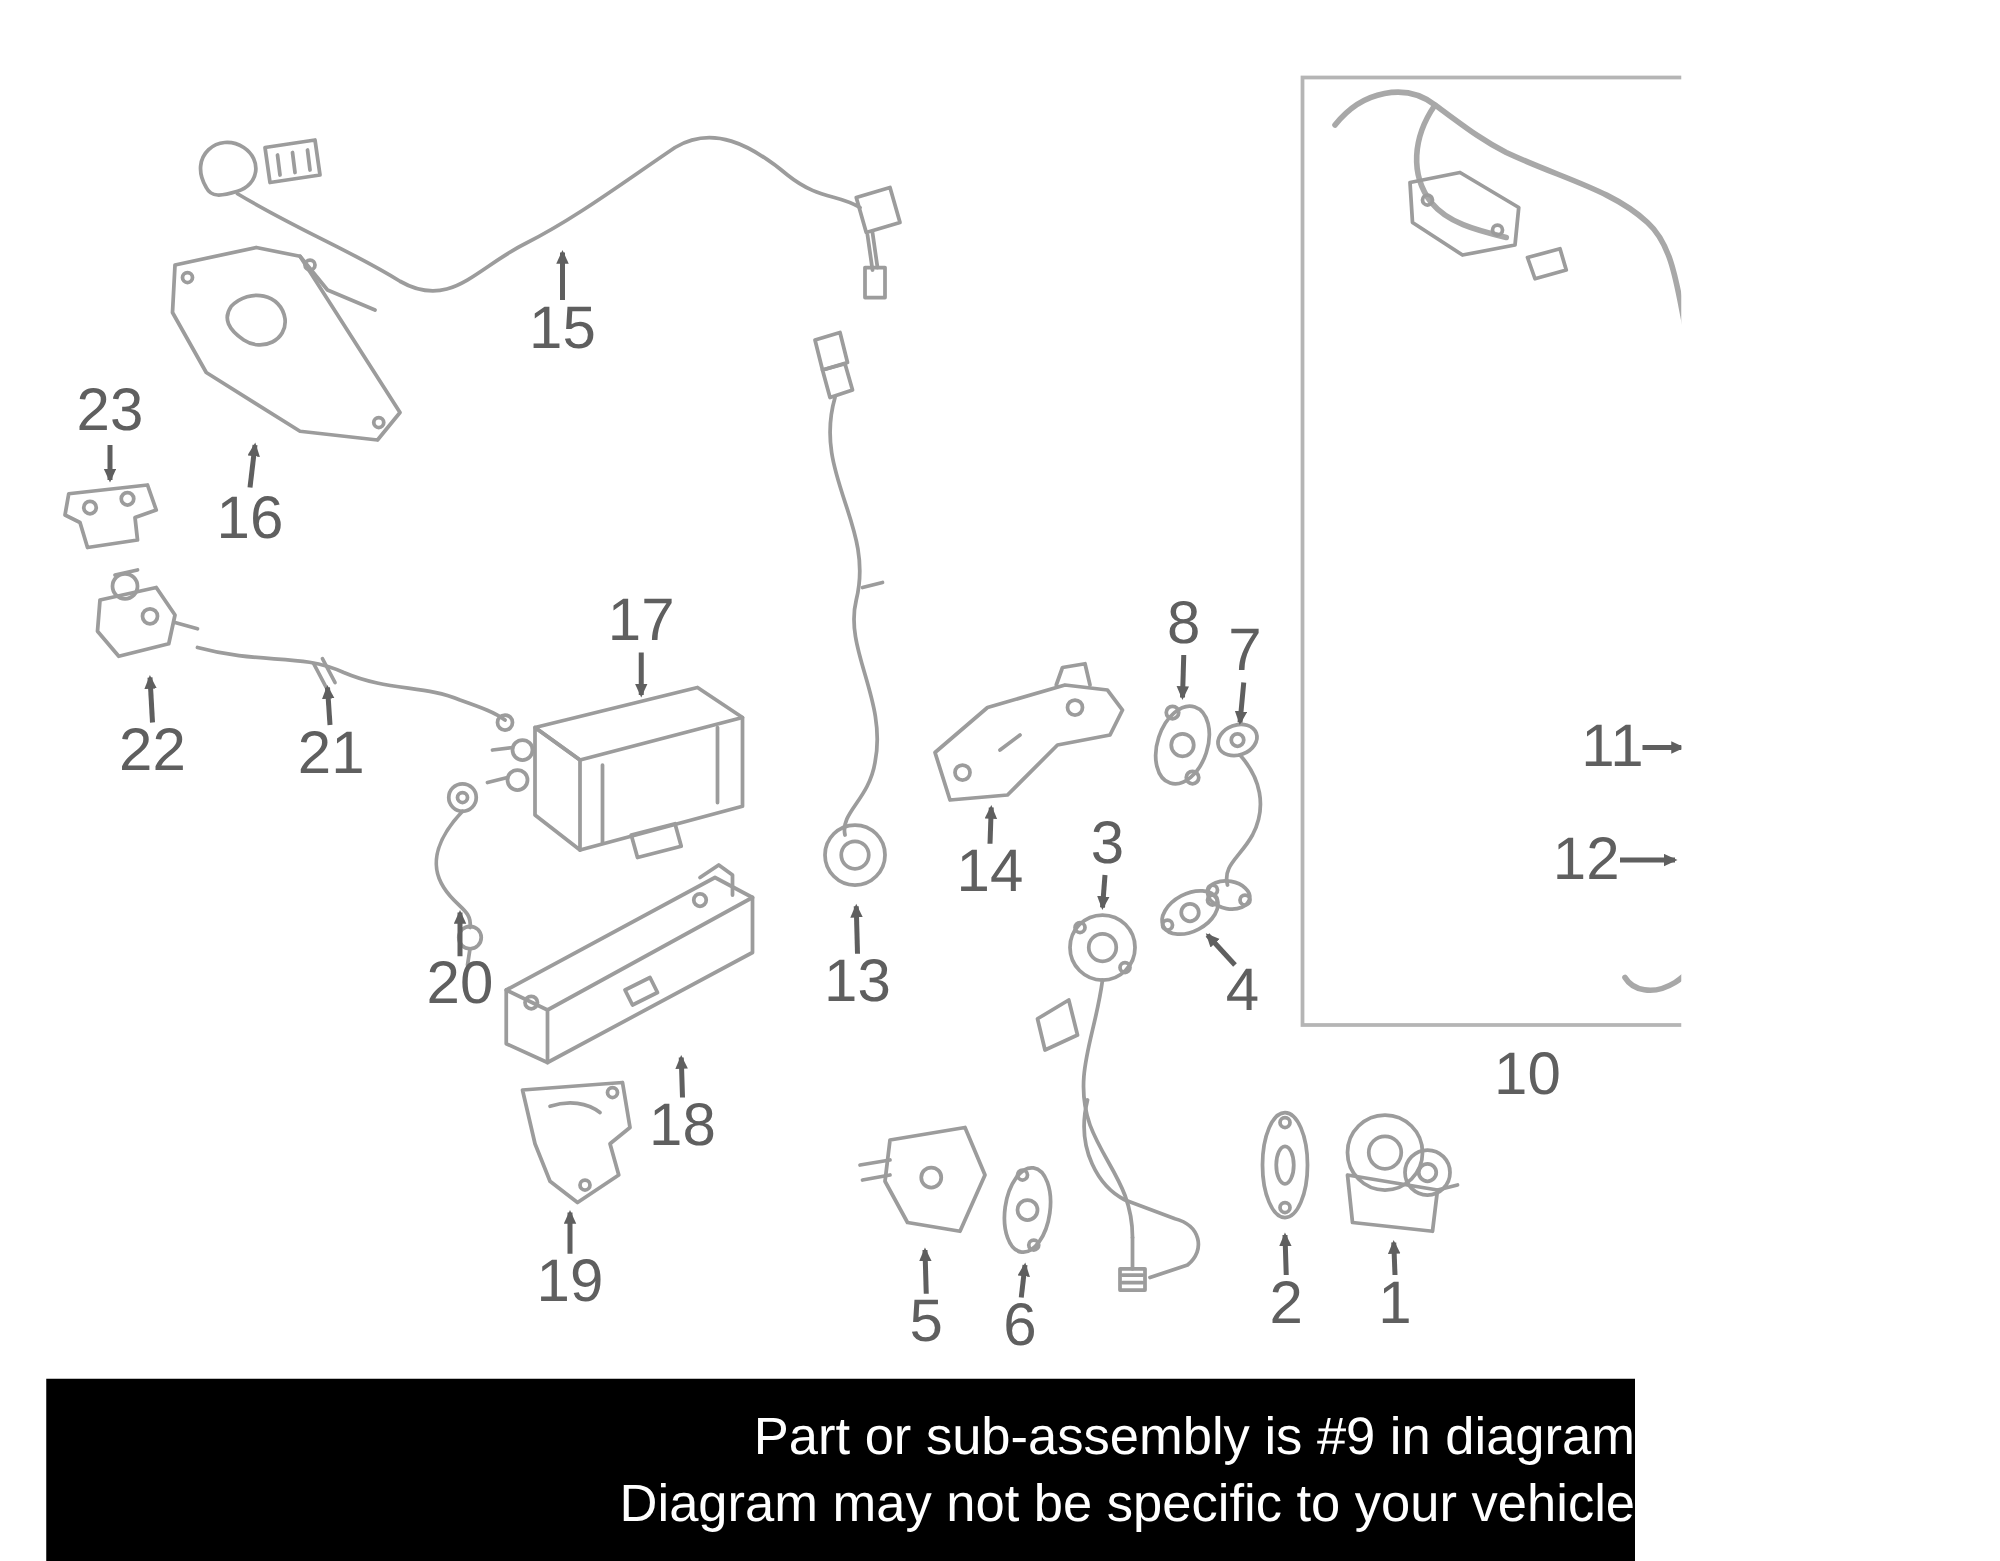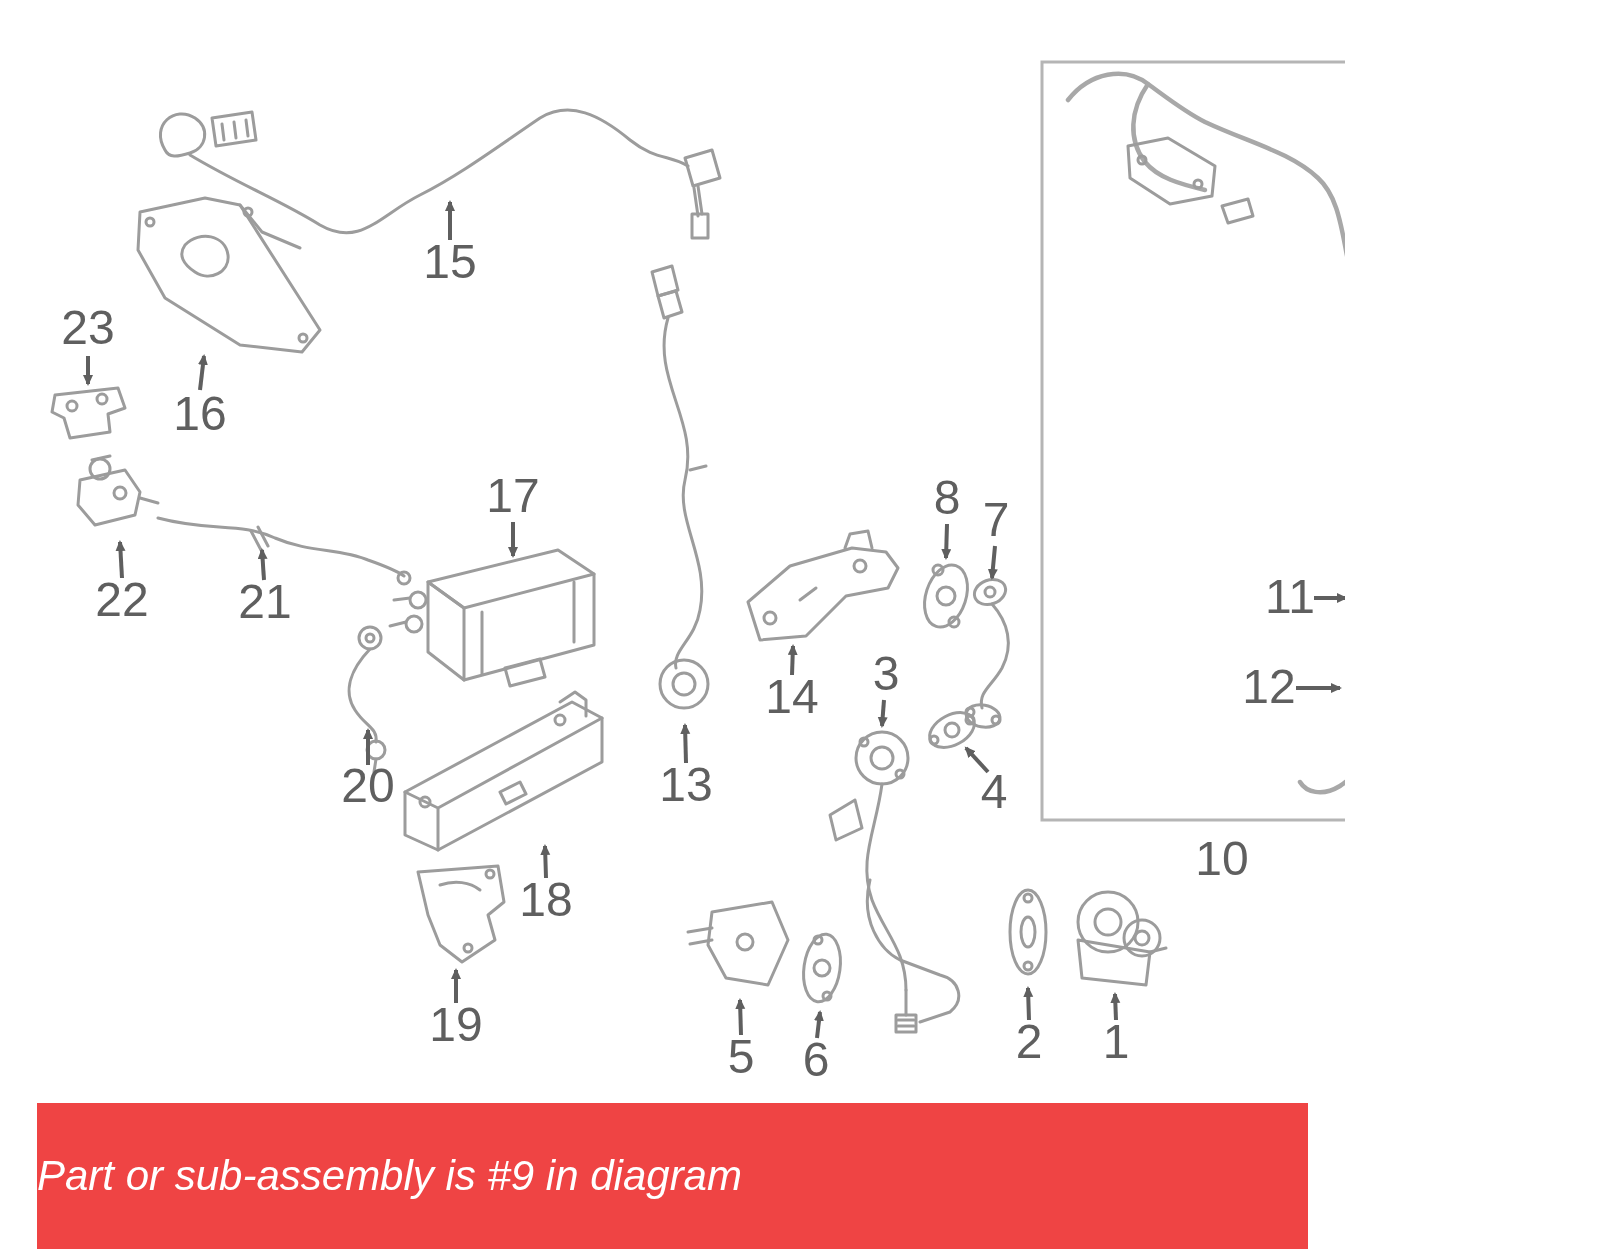--- a/index.html
+++ b/index.html
@@ -32,14 +32,13 @@
     right:37px;
     top:1103px;
     height:146px;
-    background:#ef4444;
+    background:#000000;
     color:#ffffff;
     display:flex;
     flex-direction:column;
-    align-items:flex-start;
+    align-items:flex-end;
     justify-content:center;
     gap:6px;
-    font-style:italic;
   }
   .notice-line{
     font-size:42px;

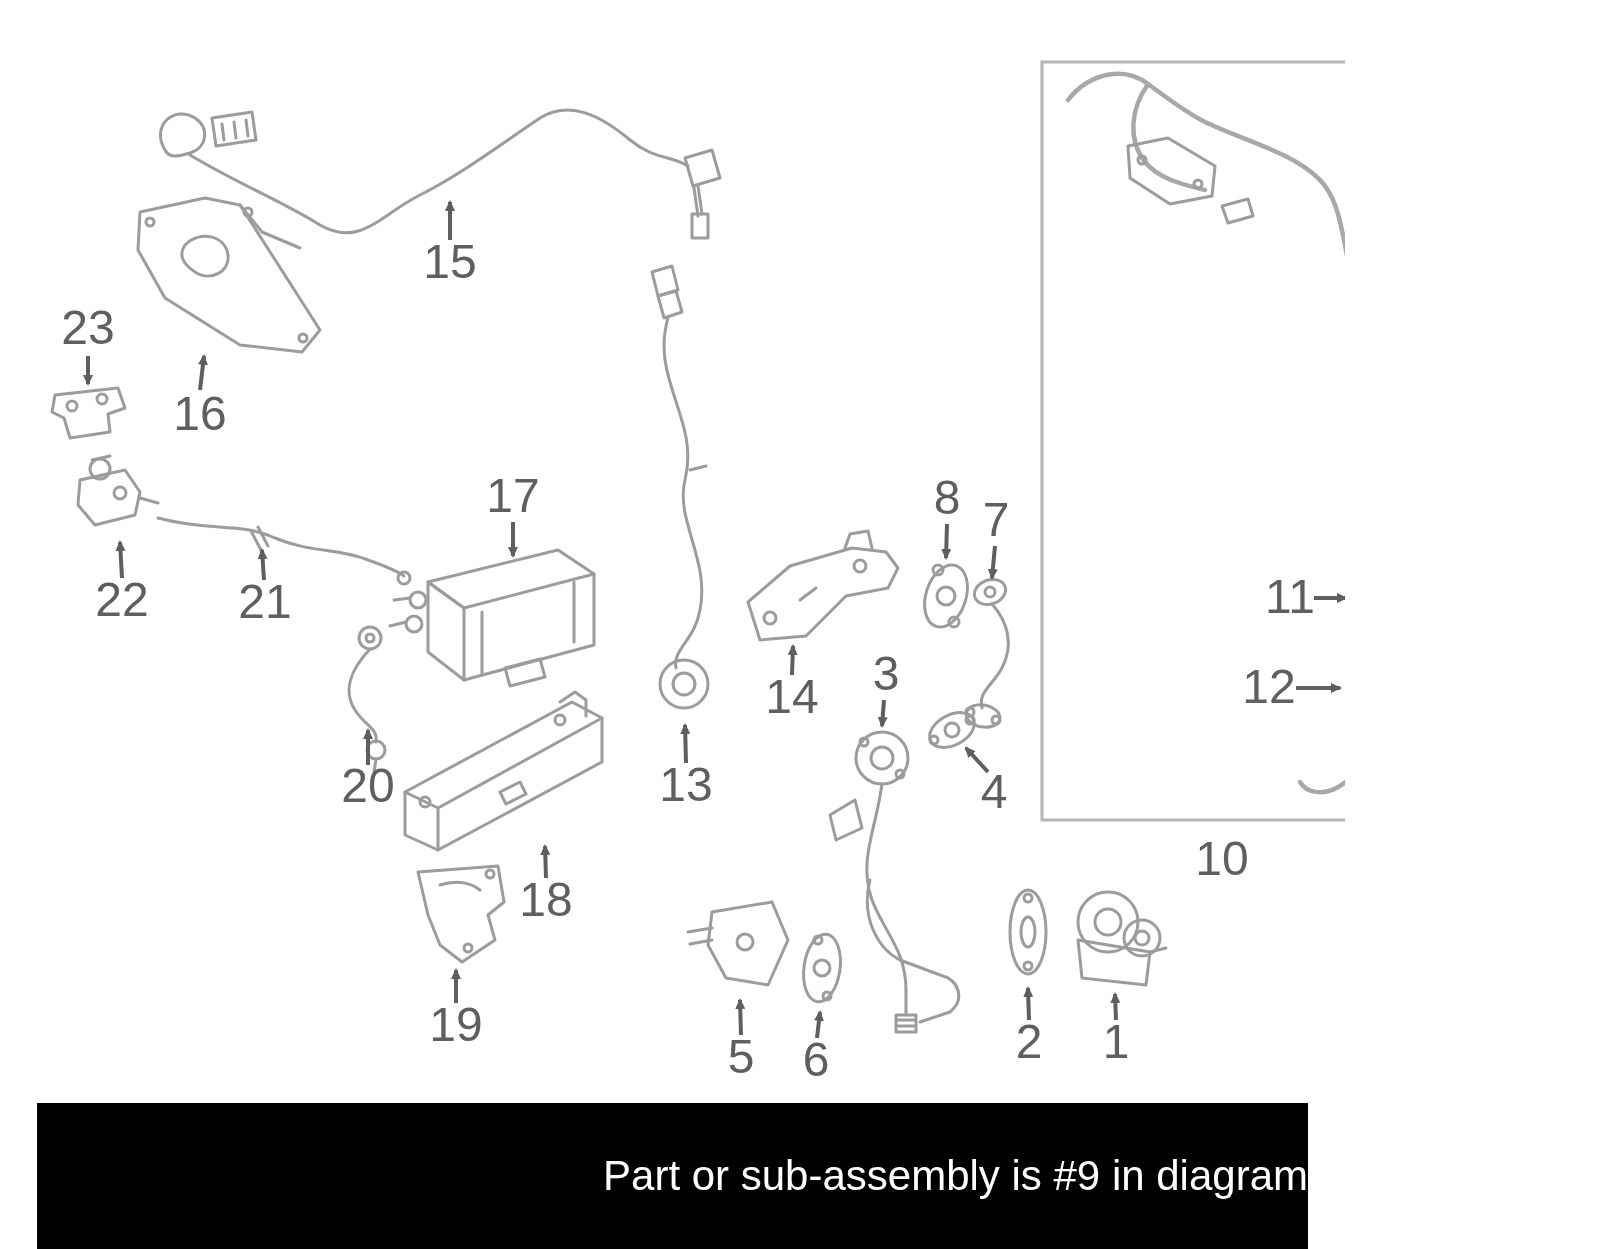--- a/index.html
+++ b/index.html
@@ -366,6 +366,7 @@
 
   <div class="notice-banner">
     <div class="notice-line">Part or sub-assembly is #9 in diagram</div>
+    <div class="notice-line">Diagram may not be specific to your vehicle</div>
   </div>
 
 </div>

